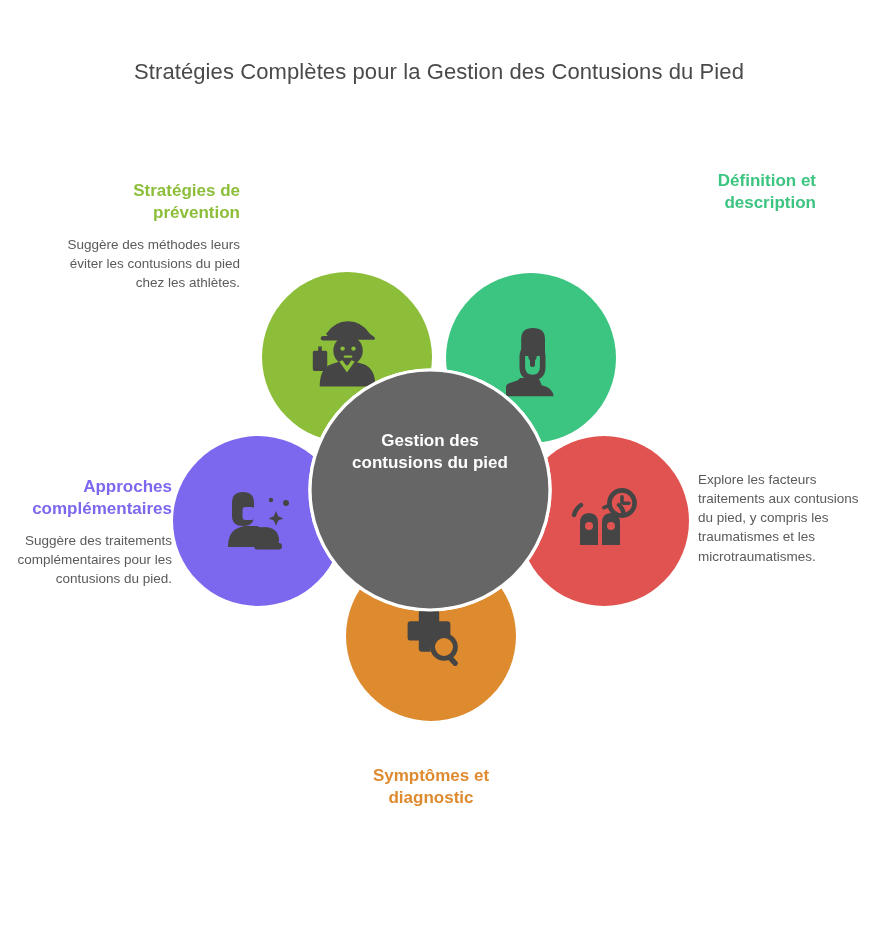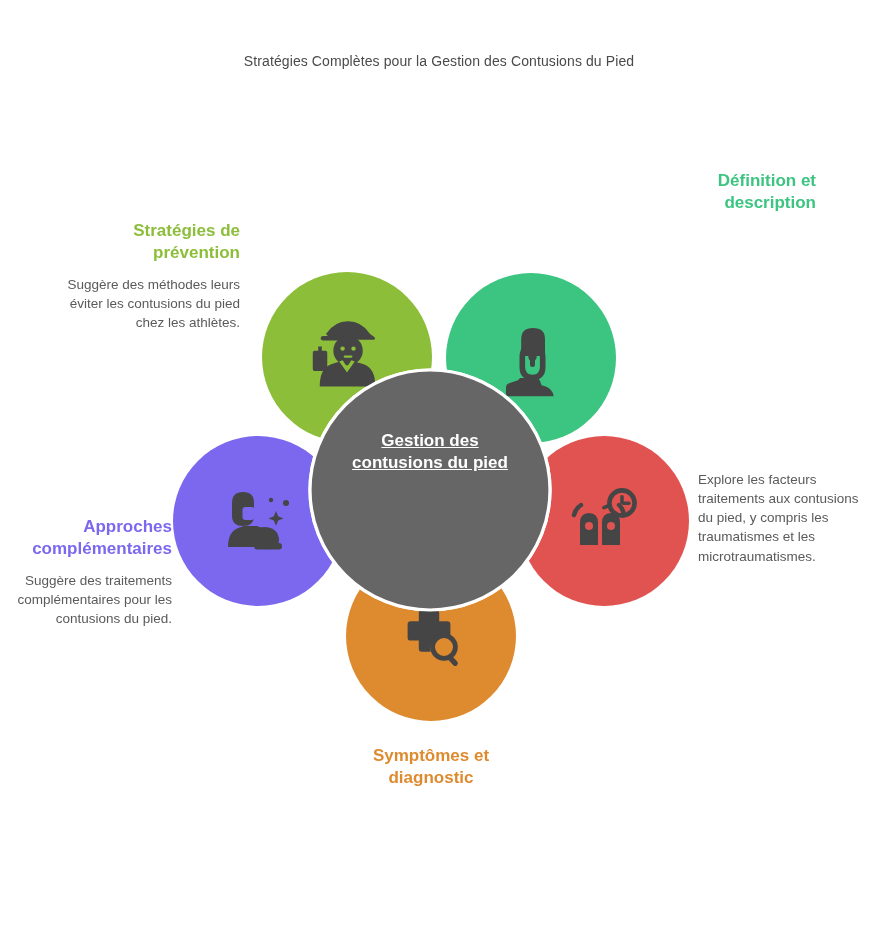--- a/index.html
+++ b/index.html
@@ -28,7 +28,7 @@
     left: 0;
     width: 878px;
     text-align: center;
-    font-size: 14px;
+    font-size: 22px;
     font-weight: 400;
     color: #4a4a4a;
     letter-spacing: 0.1px;

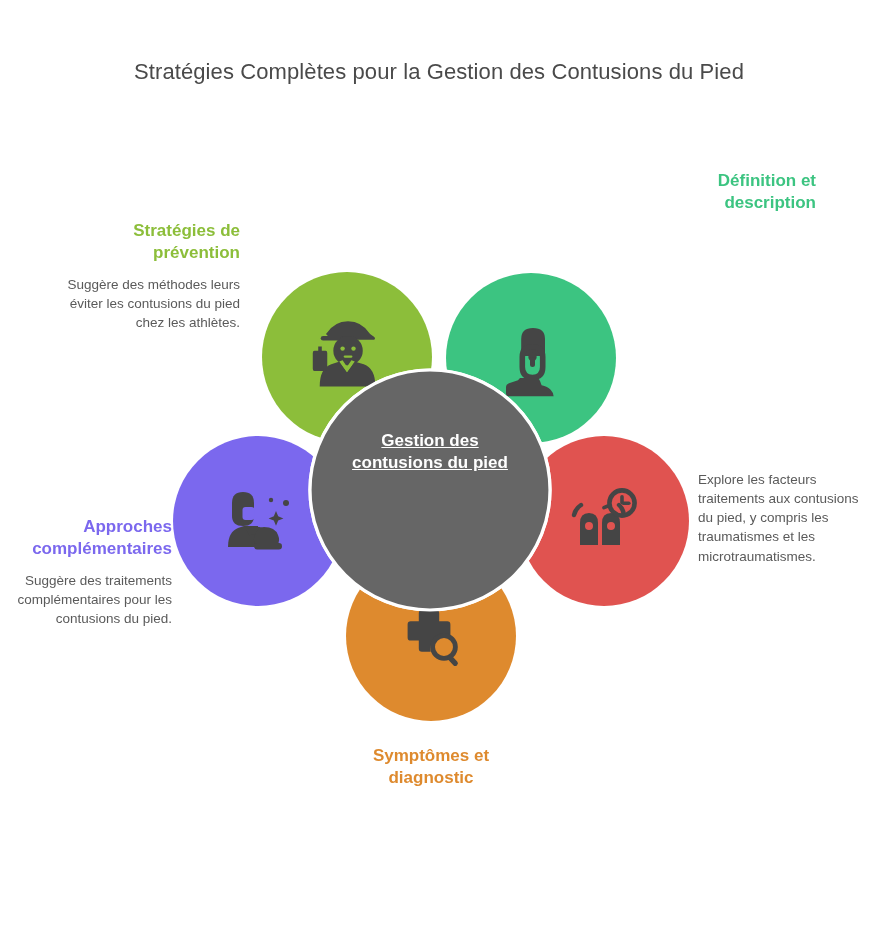--- a/index.html
+++ b/index.html
@@ -62,7 +62,7 @@
     margin: 0;
   }
 
-  .align-right { text-align: right; margin-top: 40px; }
+  .align-right { text-align: right; }
   .align-left  { text-align: left; }
   .align-center{ text-align: center; }
 

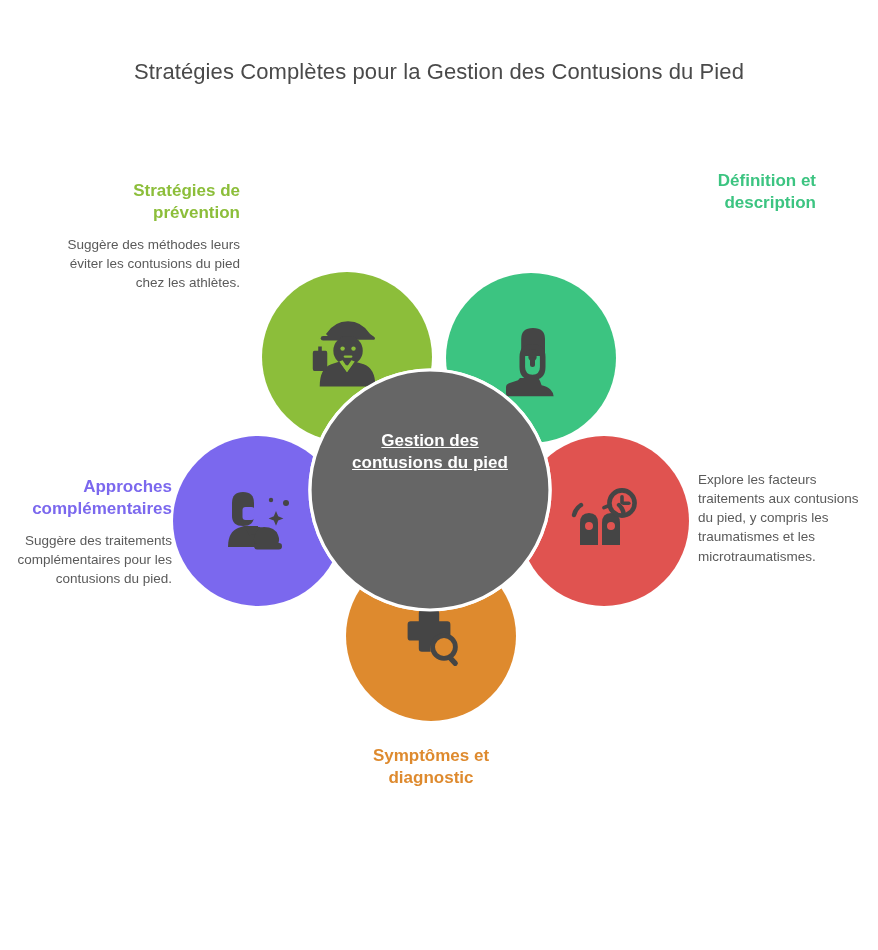--- a/index.html
+++ b/index.html
@@ -85,7 +85,6 @@
     font-weight: bold;
     line-height: 1.31;
     pointer-events: none;
-    text-decoration: underline;
   }
 </style>
 </head>

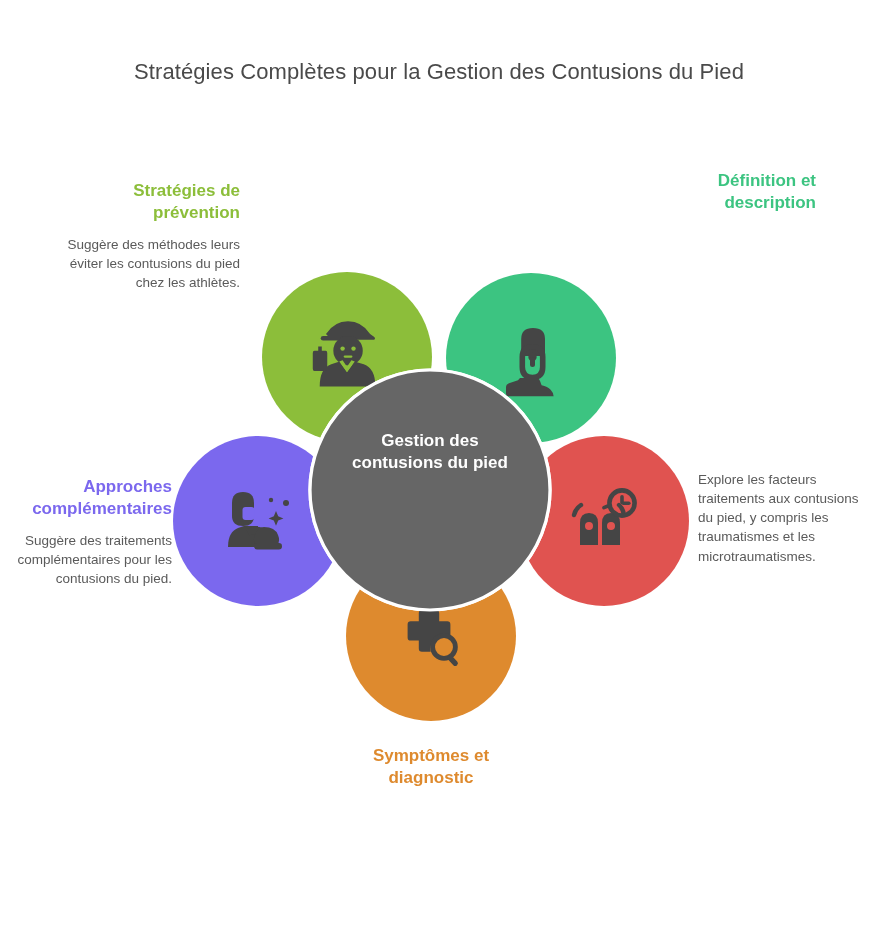--- a/index.html
+++ b/index.html
@@ -64,7 +64,7 @@
 
   .align-right { text-align: right; }
   .align-left  { text-align: left; }
-  .align-center{ text-align: center; }
+  .align-center{ text-align: center; margin-top: 20px; }
 
   
   .lb-prevention  { left: 62px;  top: 180px; width: 178px; }

